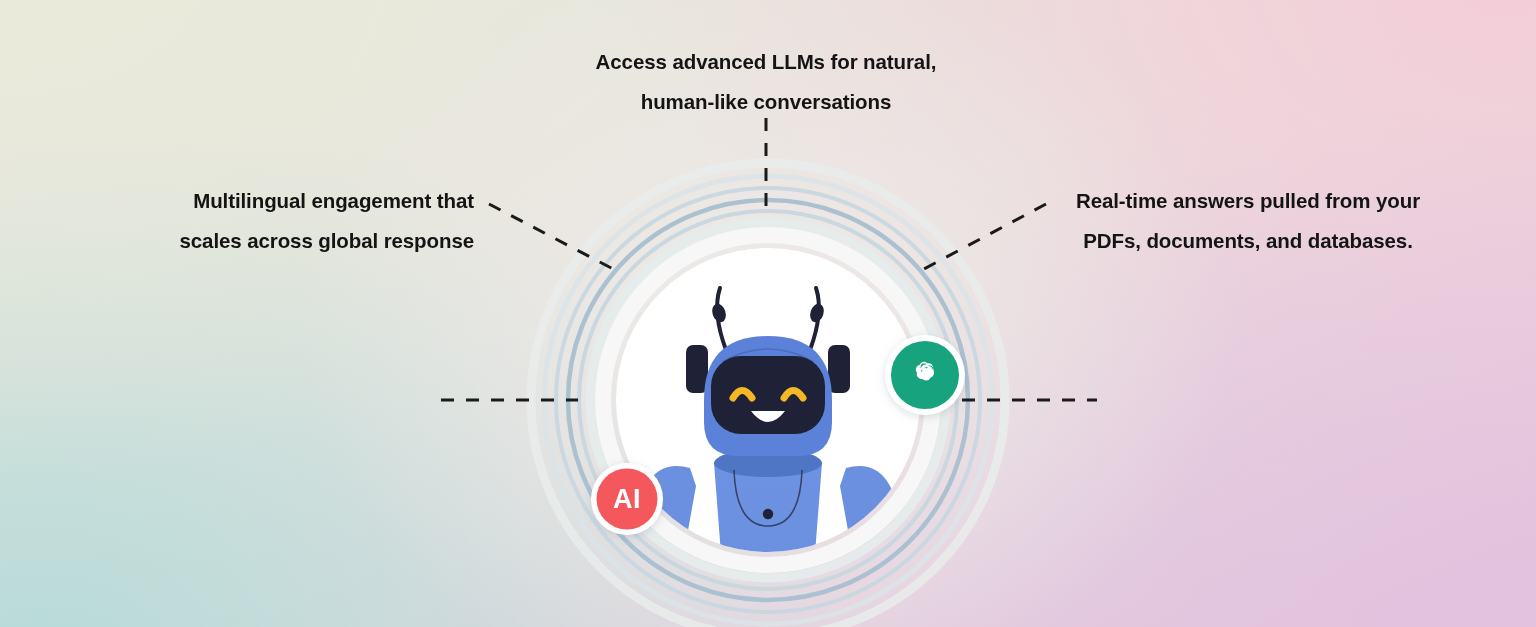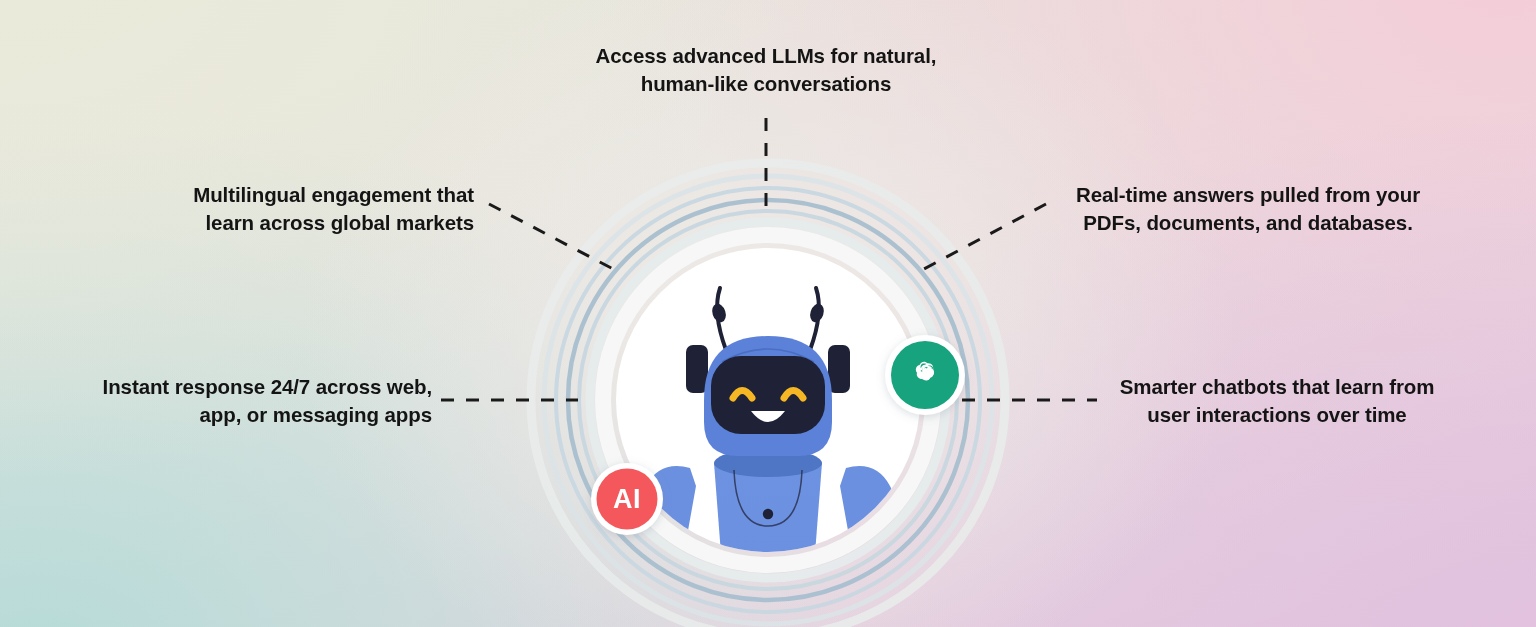--- a/index.html
+++ b/index.html
@@ -24,7 +24,7 @@
     font-family: "Liberation Sans", sans-serif;
     font-size: 20.5px;
     font-weight: 700;
-    line-height: 28px;
+    line-height: 40px;
     letter-spacing: -0.1px;
     white-space: pre-line;
   }

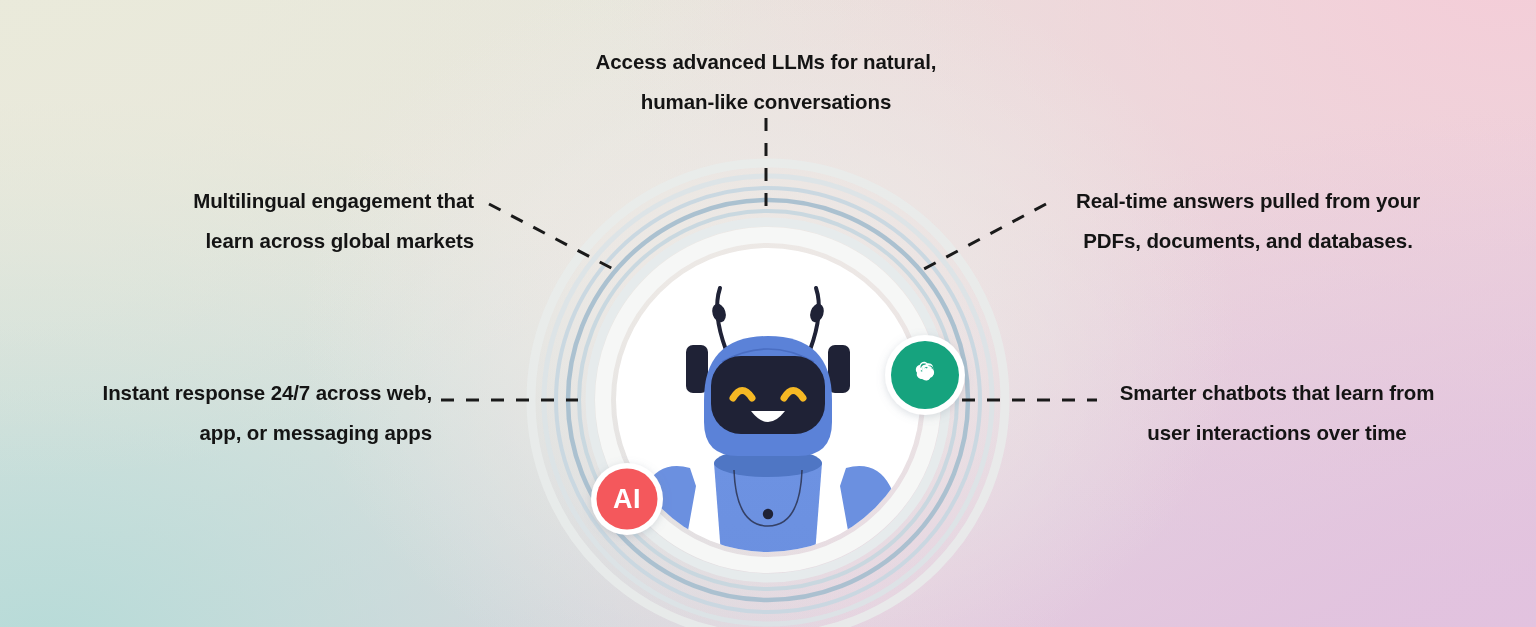--- a/index.html
+++ b/index.html
@@ -173,7 +173,7 @@
 human-like conversations</div>
 
   <div class="label right-al" id="lbl-upleft">Multilingual engagement that
-learn across global markets</div>
+scales across global response</div>
 
   <div class="label right-al" id="lbl-loleft">Instant response 24/7 across web,
 app, or messaging apps</div>

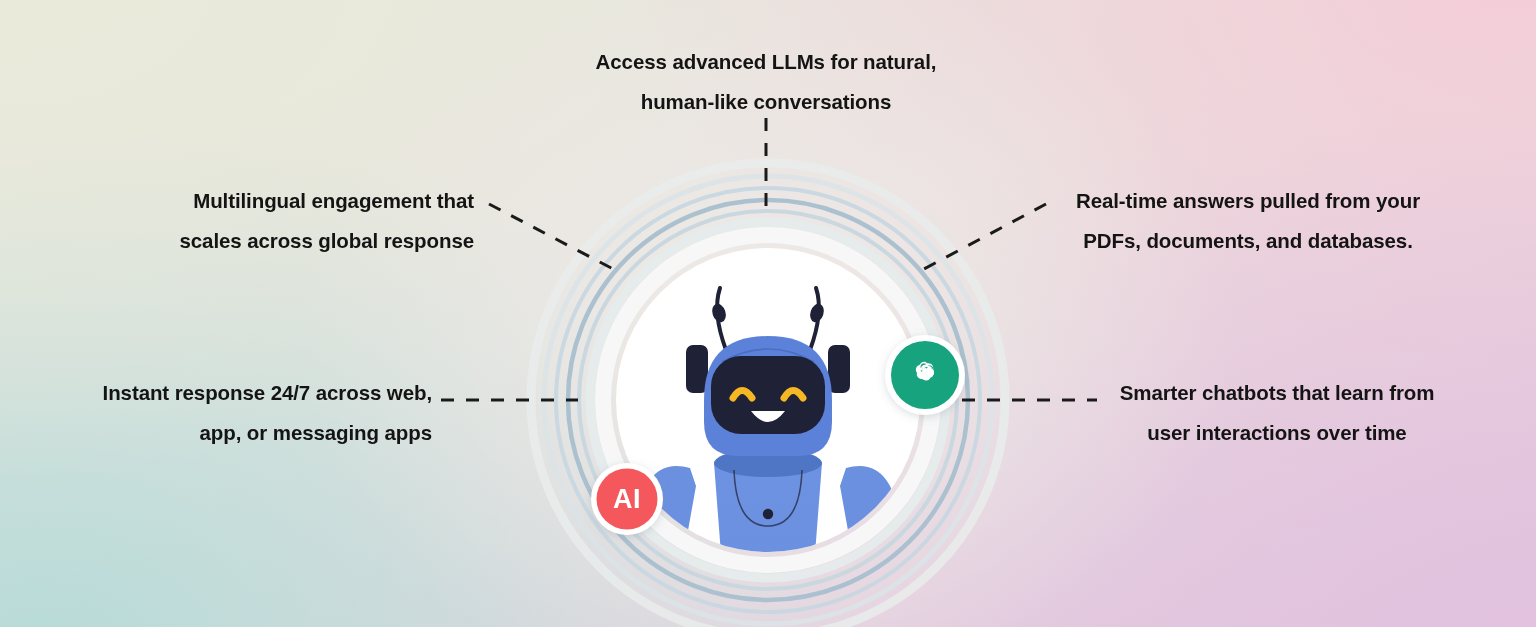--- a/index.html
+++ b/index.html
@@ -175,8 +175,6 @@
   <div class="label right-al" id="lbl-upleft">Multilingual engagement that
 scales across global response</div>
 
-  <div class="label right-al" id="lbl-loleft">Instant response 24/7 across web,
-app, or messaging apps</div>
 
   <div class="label left-al" id="lbl-upright">Real-time answers pulled from your
 PDFs, documents, and databases.</div>

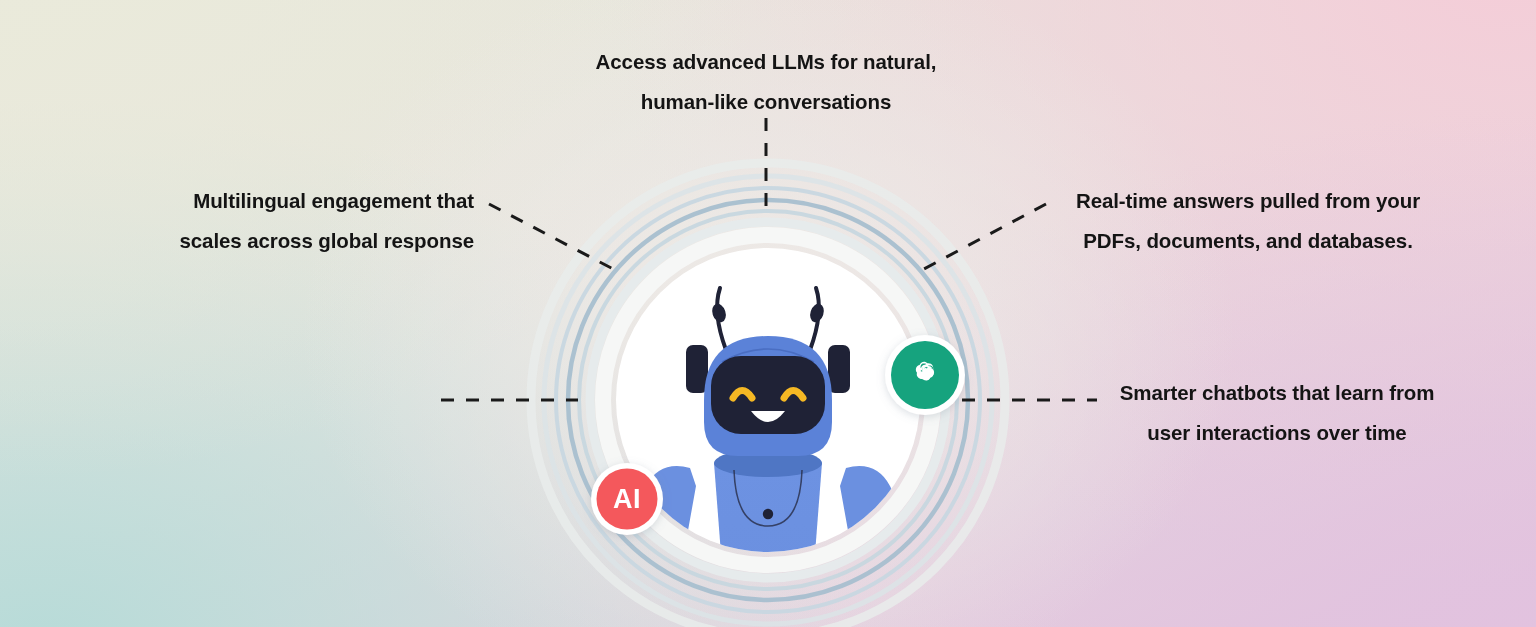--- a/index.html
+++ b/index.html
@@ -179,8 +179,6 @@
   <div class="label left-al" id="lbl-upright">Real-time answers pulled from your
 PDFs, documents, and databases.</div>
 
-  <div class="label left-al" id="lbl-loright">Smarter chatbots that learn from
-user interactions over time</div>
 
 </div>
 

